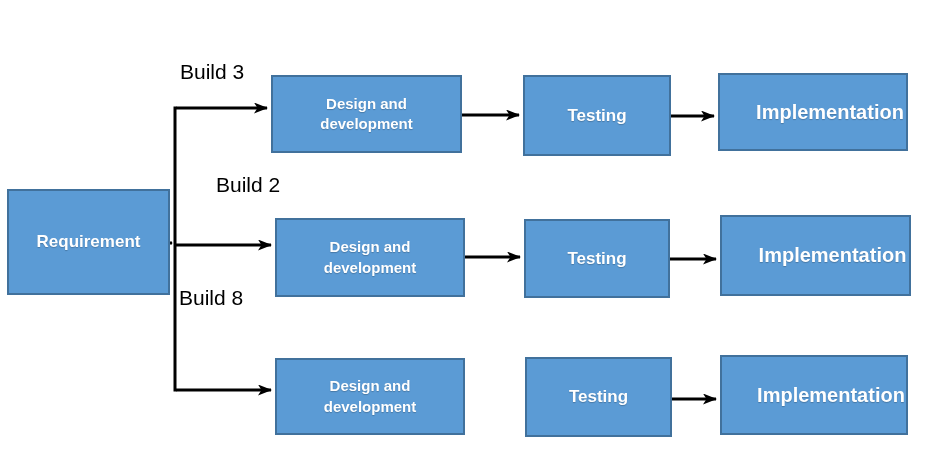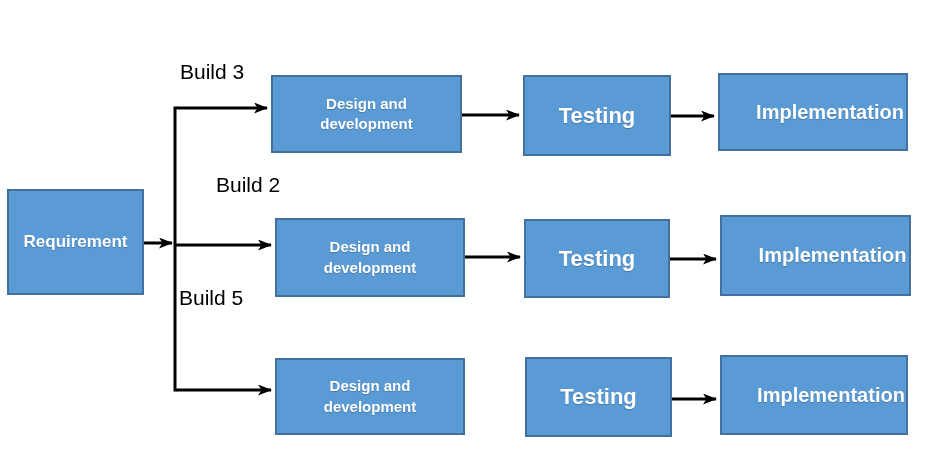--- a/index.html
+++ b/index.html
@@ -61,7 +61,7 @@
   
   .design  { font-size: 15px; line-height: 1.35; text-align: center; }
   .design span { max-width: 125px; }
-  .testing { font-size: 22px; }
+  .testing { font-size: 17px; }
   .implementation { font-size: 20px; padding-left: 34px; }
   .build-label {
     position: absolute;

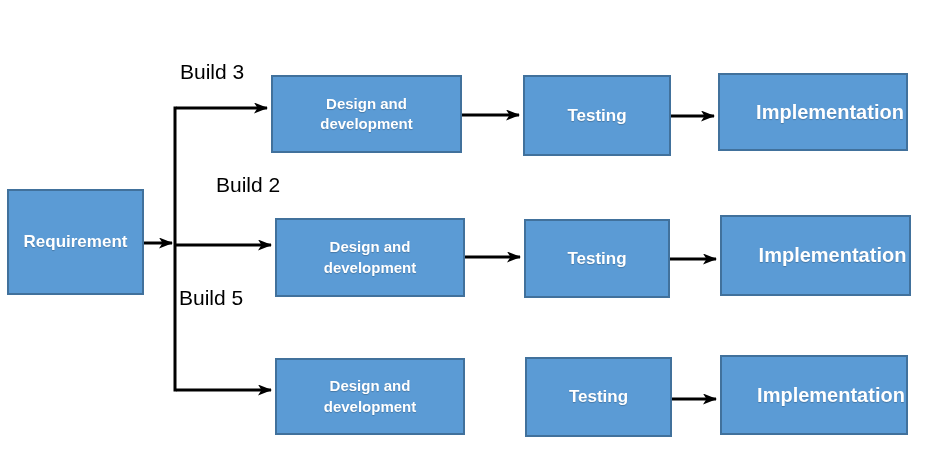--- a/index.html
+++ b/index.html
@@ -48,7 +48,7 @@
   }
   .box span { display: inline-block; }
   
-  .b-req    { left: 7px;   top: 189px; width: 137px; height: 106px; font-size: 17px; }
+  .b-req    { left: 7px;   top: 189px; width: 163px; height: 106px; font-size: 17px; }
   .b-r1-des { left: 271px; top: 75px;  width: 191px; height: 78px; }
   .b-r1-tst { left: 523px; top: 75px;  width: 148px; height: 81px; }
   .b-r1-imp { left: 718px; top: 73px;  width: 190px; height: 78px; }

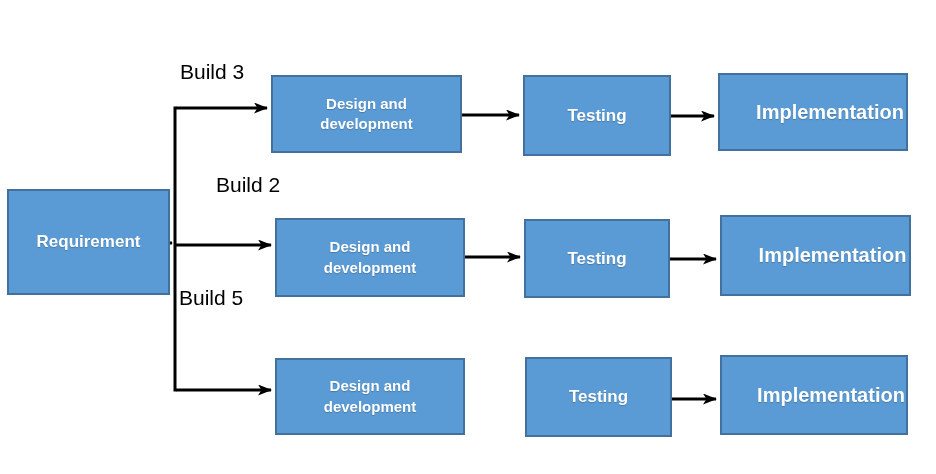--- a/index.html
+++ b/index.html
@@ -103,7 +103,7 @@
 
   <div class="build-label l-b1">Build 3</div>
   <div class="build-label l-b2">Build 2</div>
-  <div class="build-label l-b3">Build 5</div>
+  <div class="build-label l-b3">Build 8</div>
 
   <div class="box design b-r1-des">
     <span>Design and development</span>

